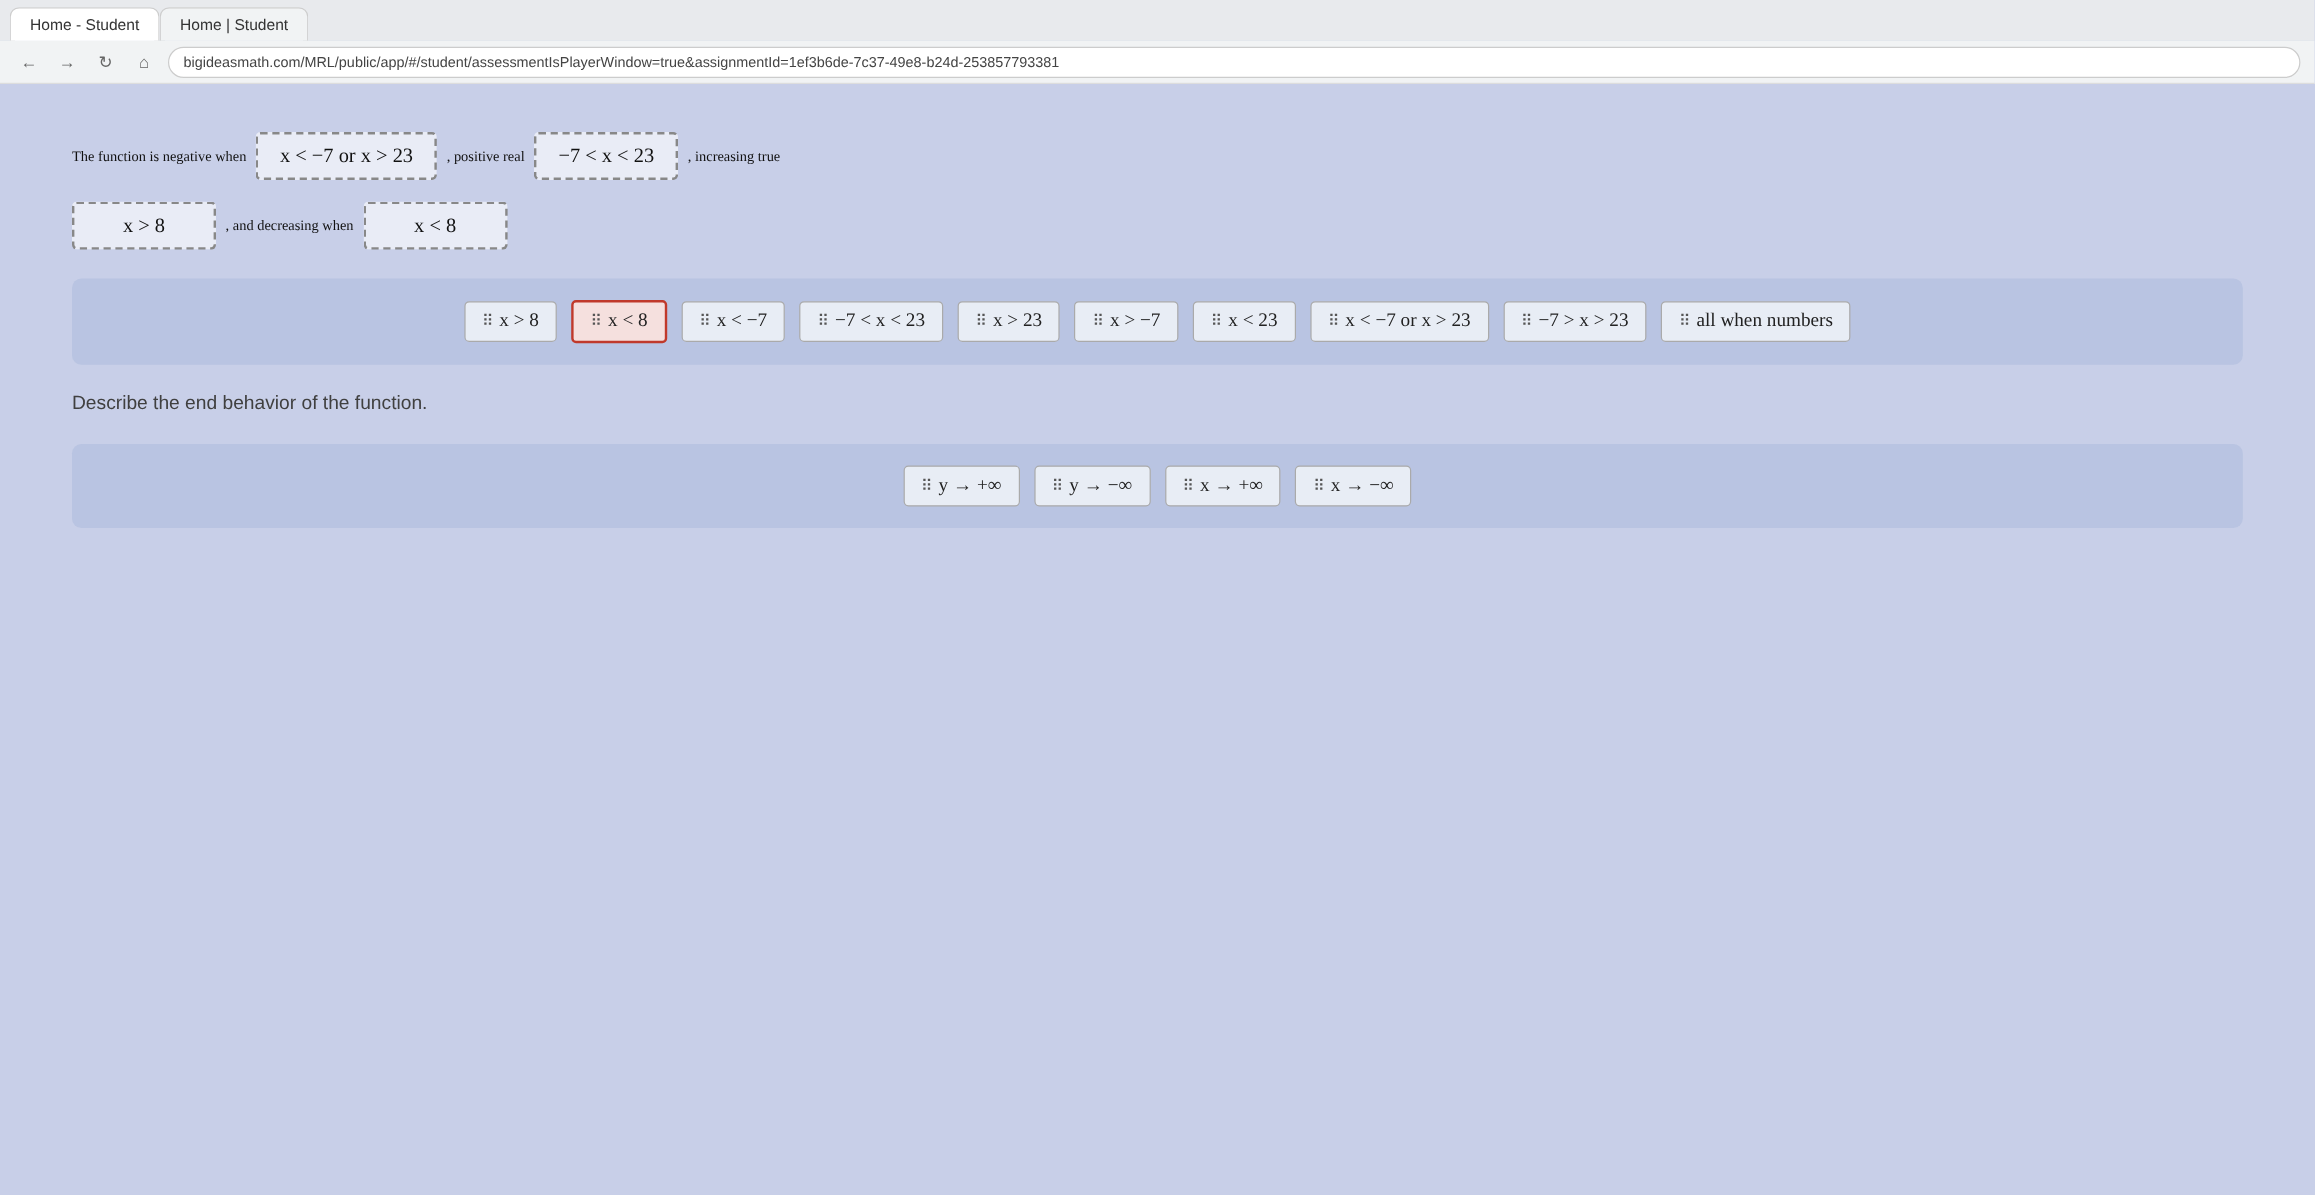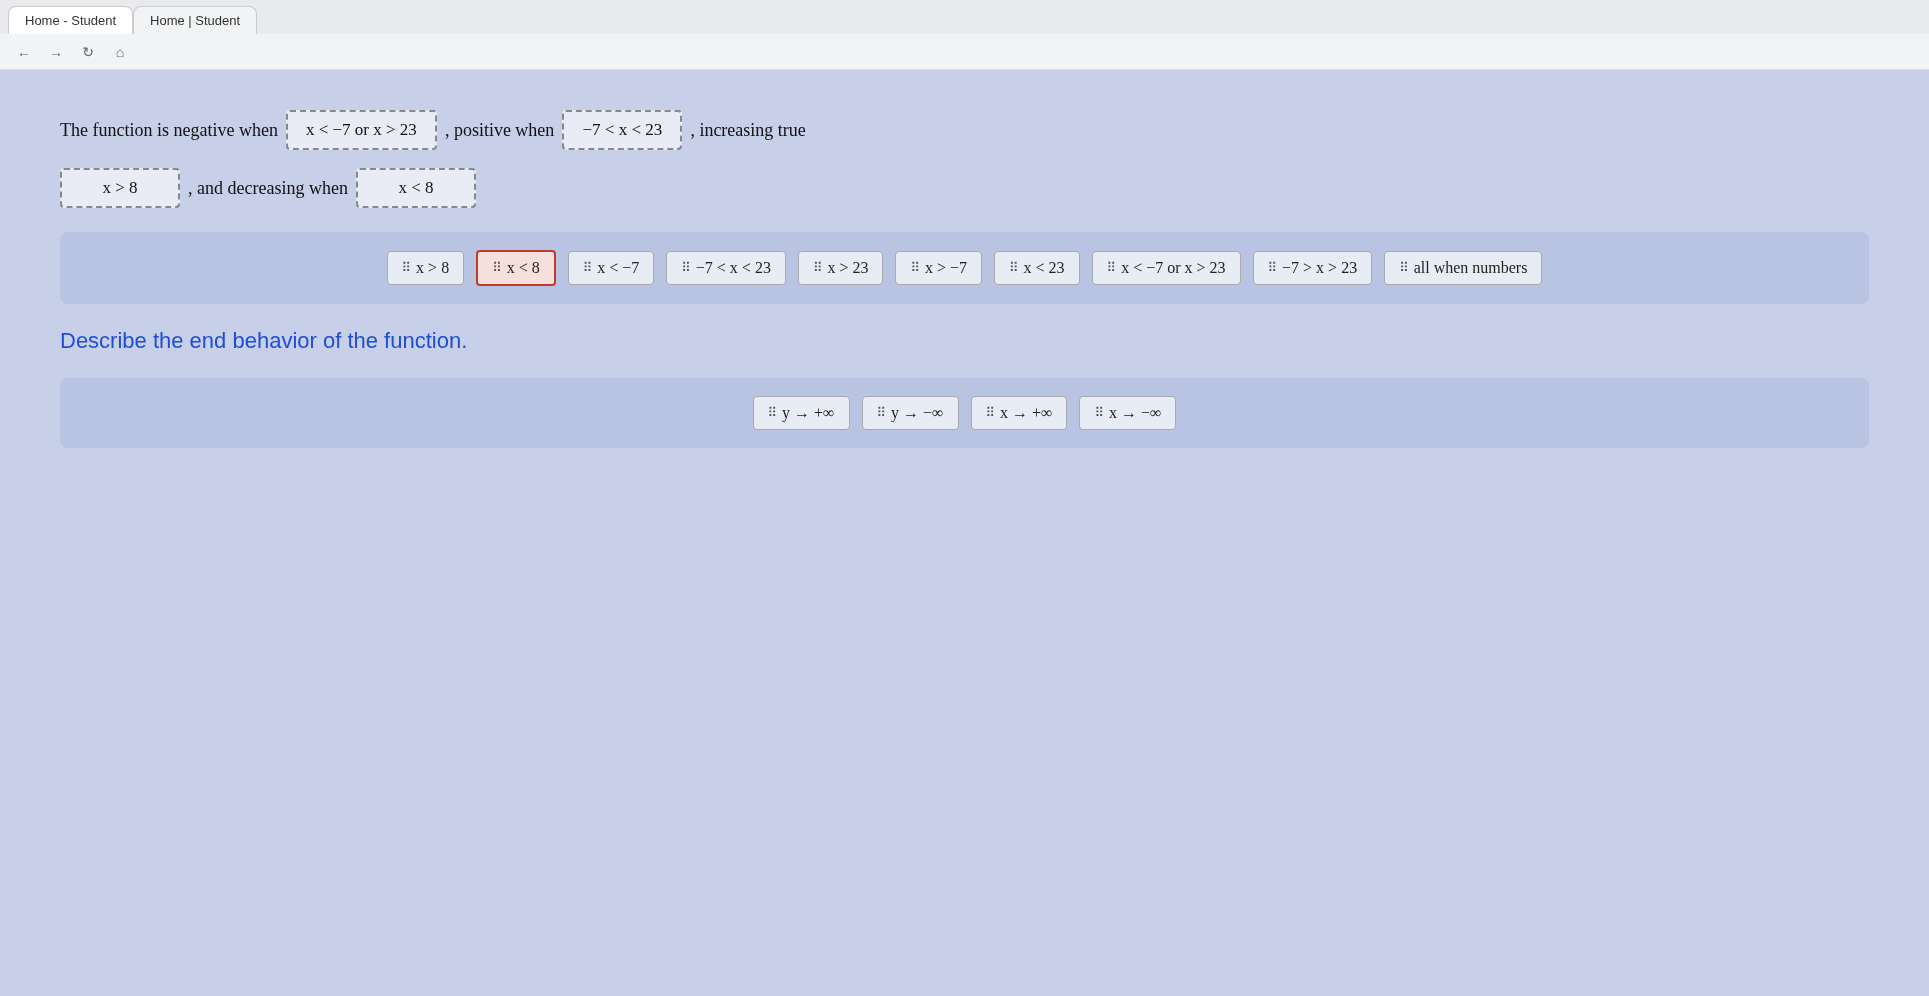--- a/index.html
+++ b/index.html
@@ -184,6 +184,9 @@
   <div class="nav-btn">→</div>
   <div class="nav-btn">↻</div>
   <div class="nav-btn">⌂</div>
+  <div class="url-bar">
+    <span>bigideasmath.com/MRL/public/app/#/student/assessmentIsPlayerWindow=true&amp;assignmentId=1ef3b6de-7c37-49e8-b24d-253857793381</span>
+  </div>
 </div>
 
 <div class="content">

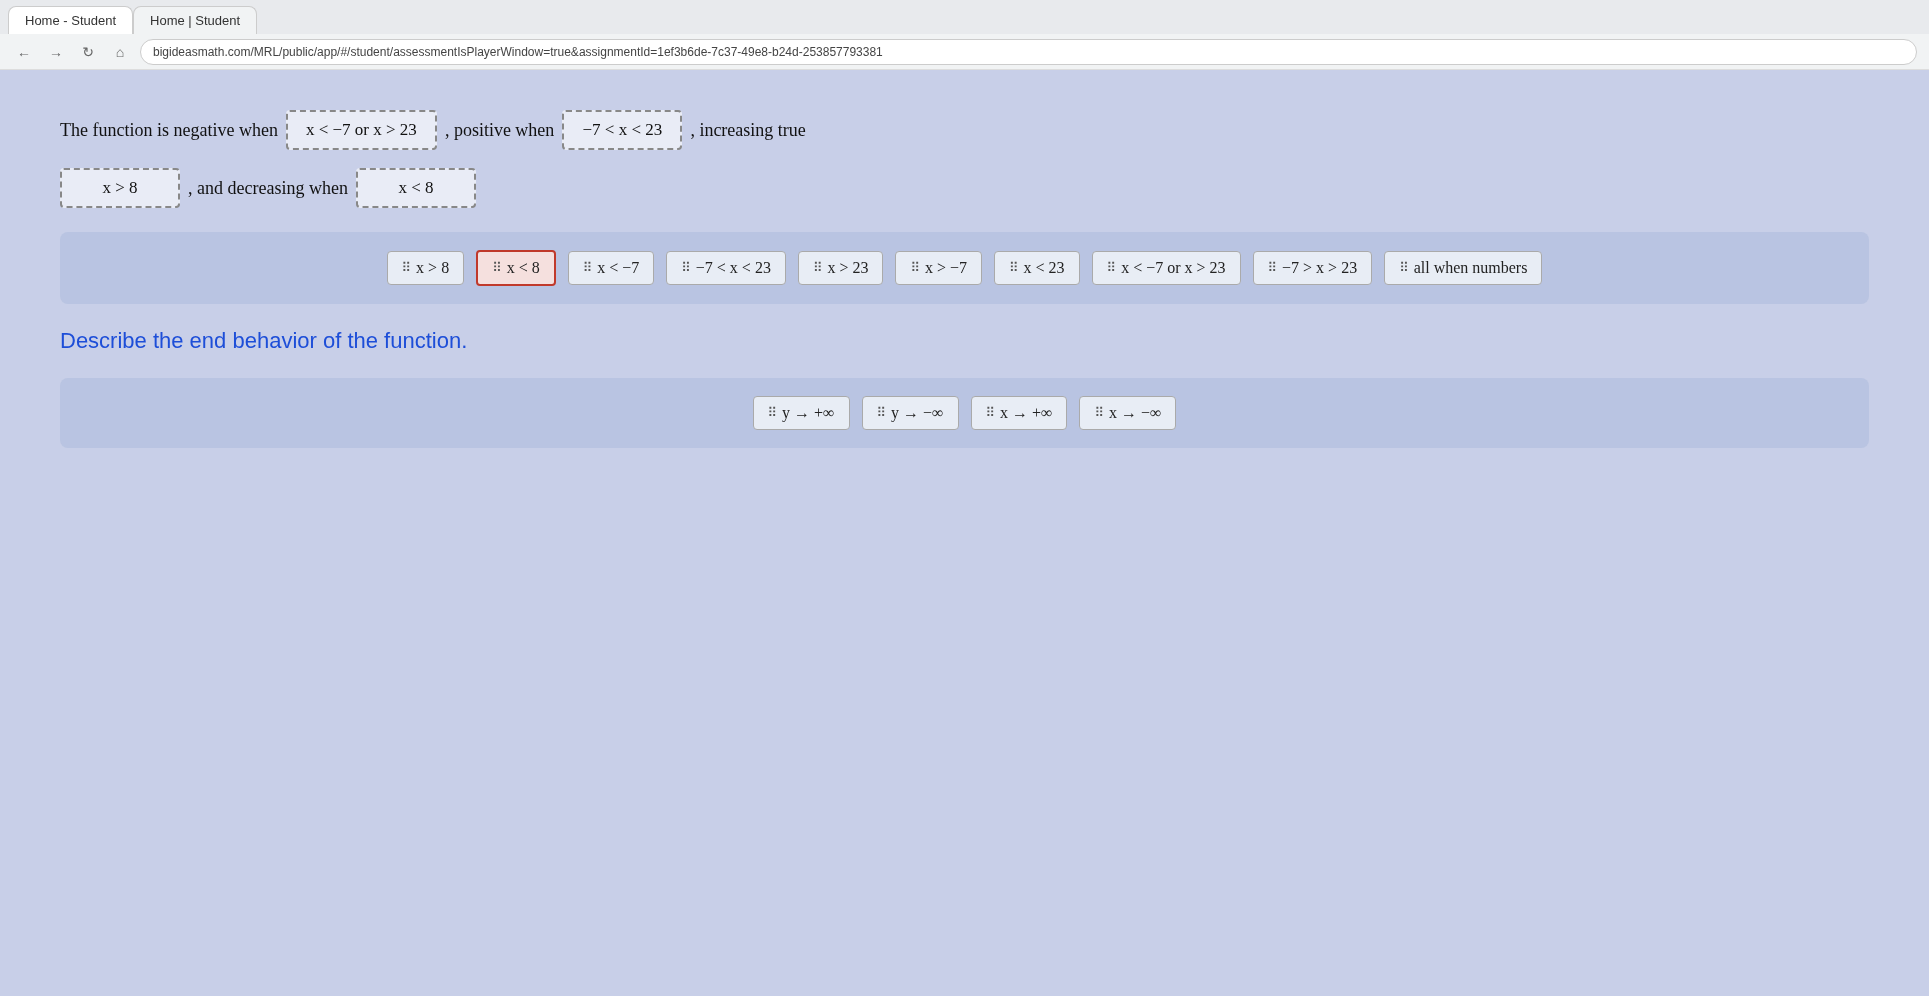--- a/index.html
+++ b/index.html
@@ -96,7 +96,7 @@
     }
 
     .static-text {
-      font-size: 18px;
+      font-size: 12px;
       color: #111;
     }
 

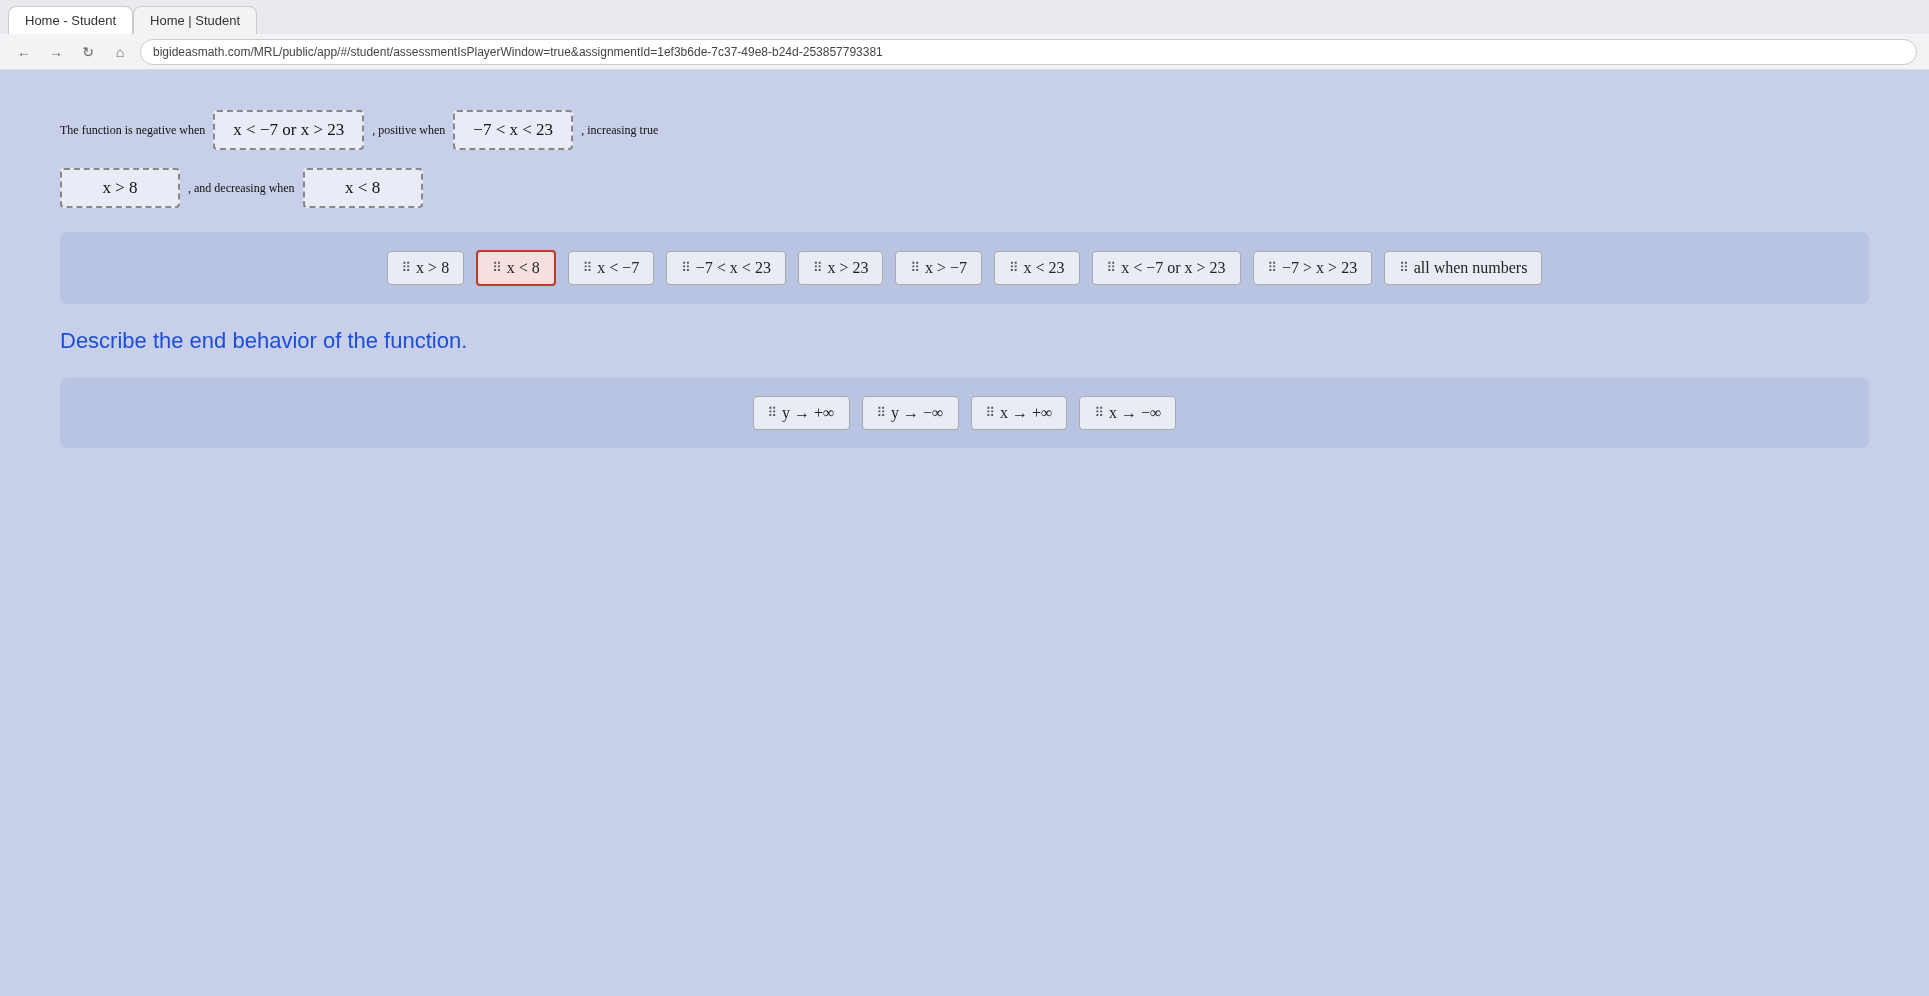--- a/index.html
+++ b/index.html
@@ -196,7 +196,7 @@
     <div class="dashed-box filled">
       <span>x &lt; −7 or x &gt; 23</span>
     </div>
-    <span class="static-text">, positive when</span>
+    <span class="static-text">, positive real</span>
     <div class="dashed-box filled">
       <span>−7 &lt; x &lt; 23</span>
     </div>

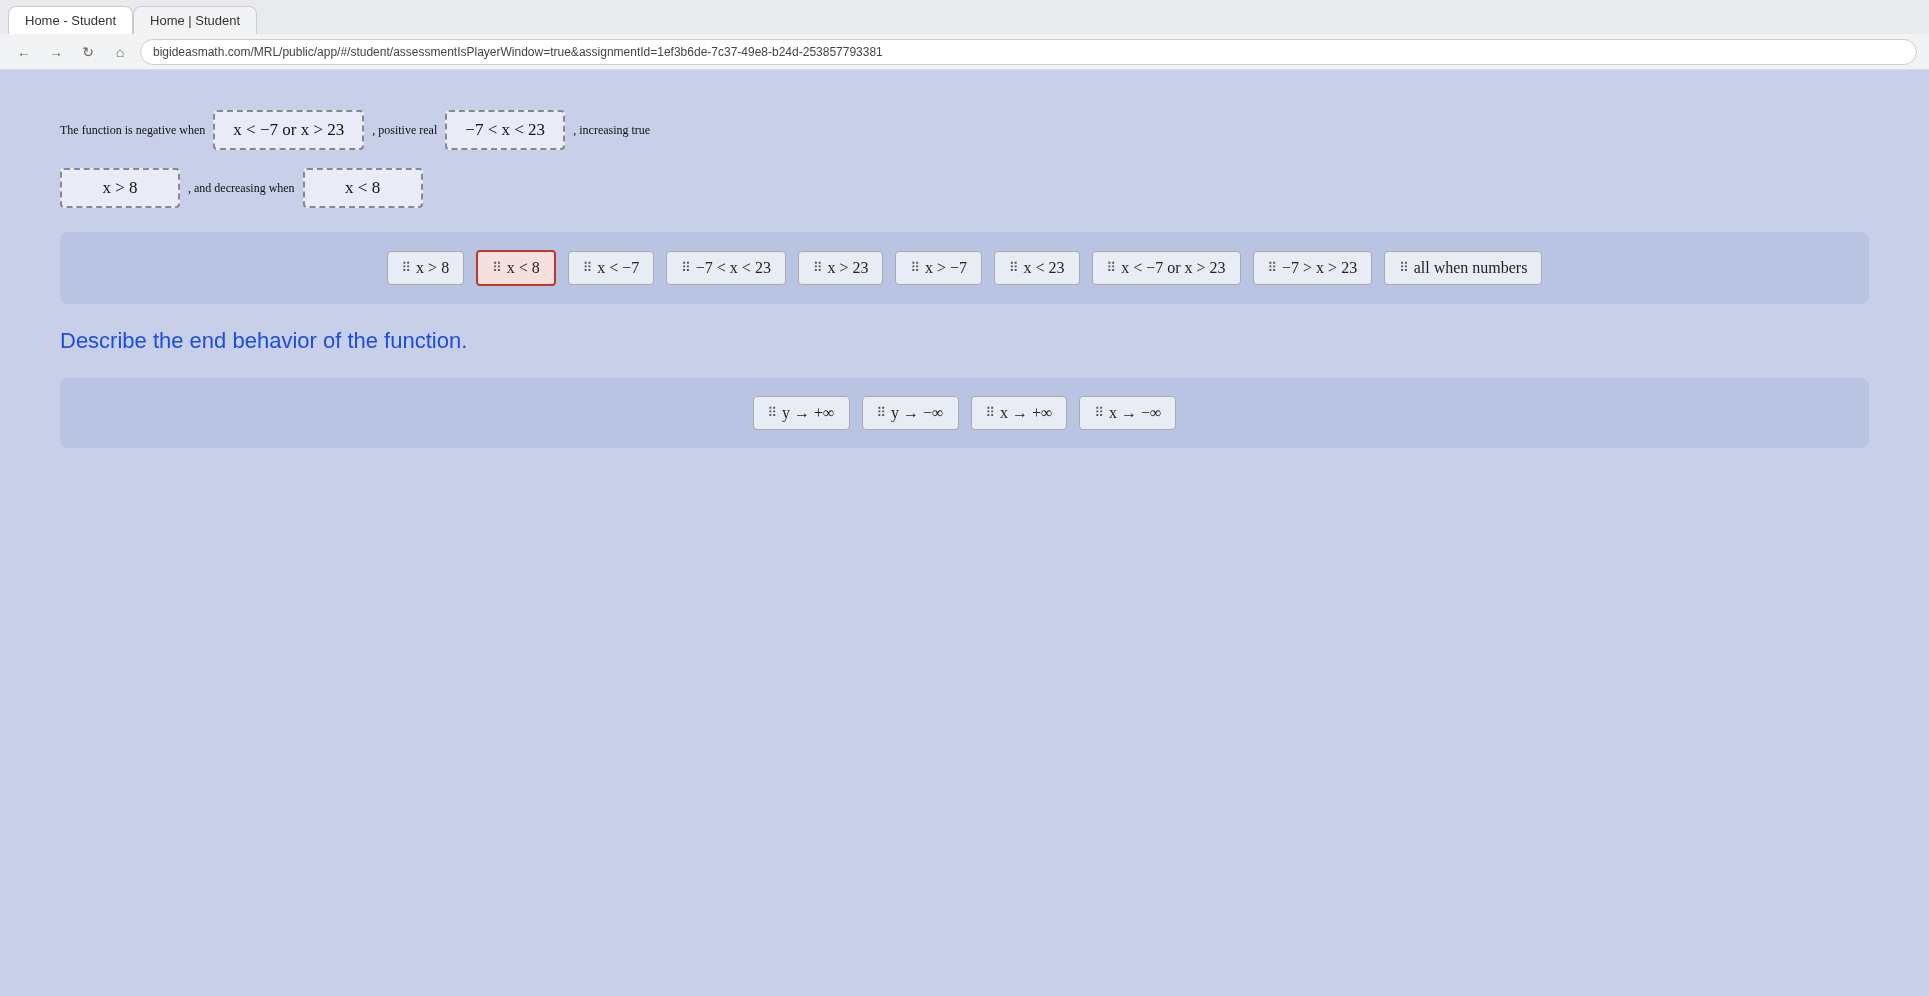--- a/index.html
+++ b/index.html
@@ -139,8 +139,8 @@
 
     
     .section-title {
-      font-size: 22px;
-      color: #1d4ed8;
+      font-size: 16px;
+      color: #404040;
       margin-bottom: 20px;
       font-family: Arial, sans-serif;
     }

